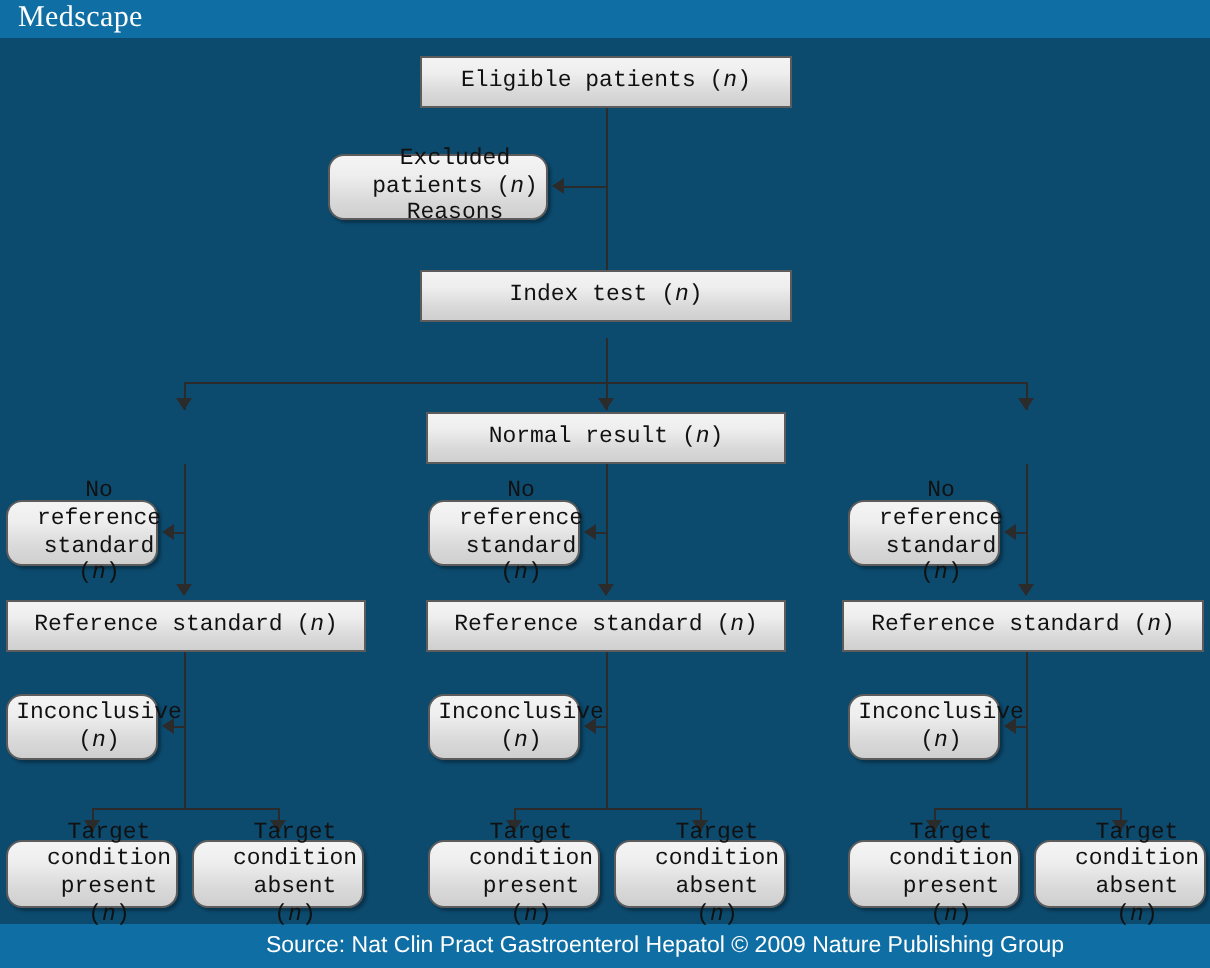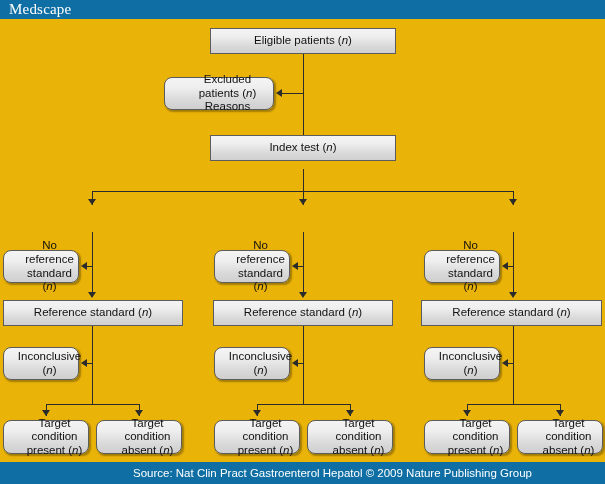--- a/index.html
+++ b/index.html
@@ -15,7 +15,7 @@
     width: 605px;
     height: 484px;
     overflow: hidden;
-    background: #eab308;
+    background: #0c4a6e;
   }
 
   

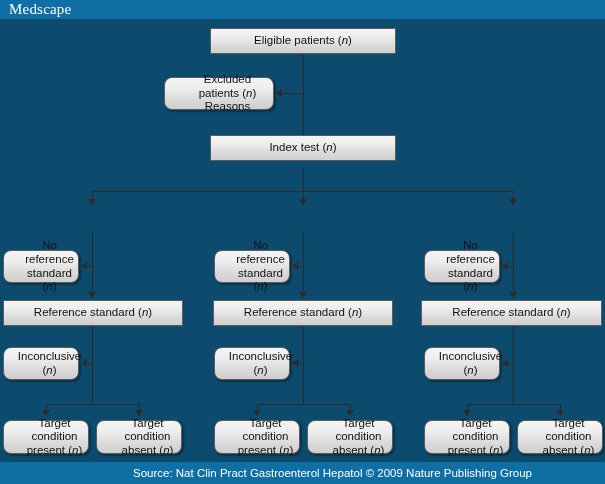--- a/index.html
+++ b/index.html
@@ -94,6 +94,7 @@
   .node .txt {
     display: block;
     white-space: pre-line;
+    font-family: Liberation Mono, monospace;
   }
   .node em { font-style: italic; }
 

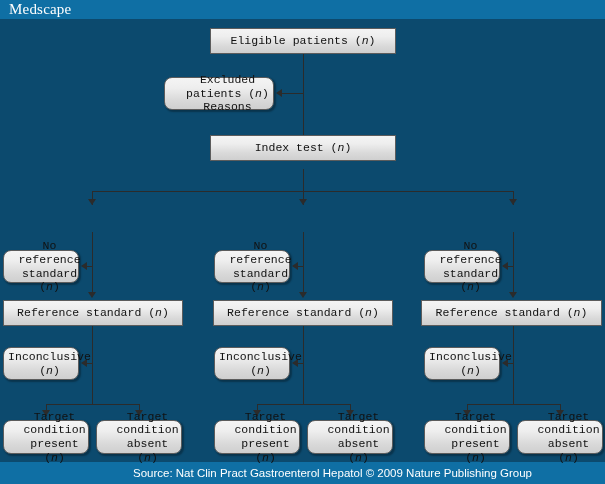--- a/index.html
+++ b/index.html
@@ -194,6 +194,9 @@
       <span class="txt">Target condition<br>absent (<em>n</em>)</span>
     </div>
 
+    <div class="node rect" style="left:213px; top:187px; width:180px; height:26px;">
+      <span class="txt">Normal result (<em>n</em>)</span>
+    </div>
     <div class="vline" style="left:303px; top:213px; height:64px;"></div>
     <div class="arrow-down" style="left:299px; top:273px;"></div>
 

